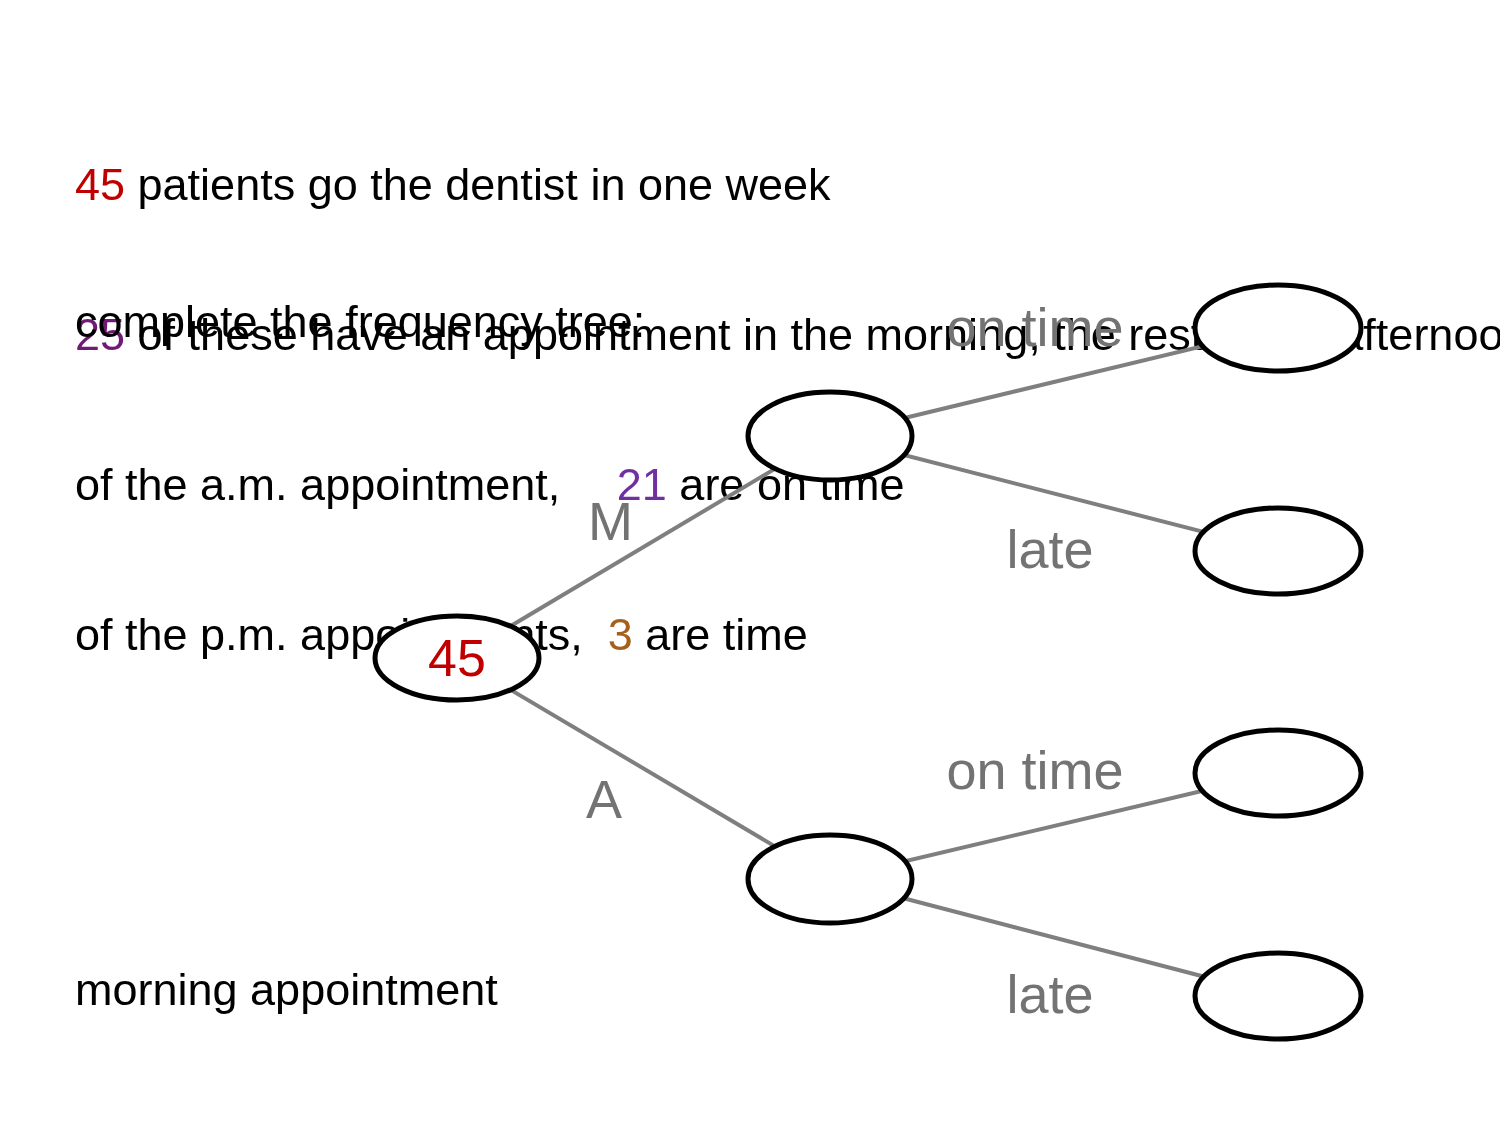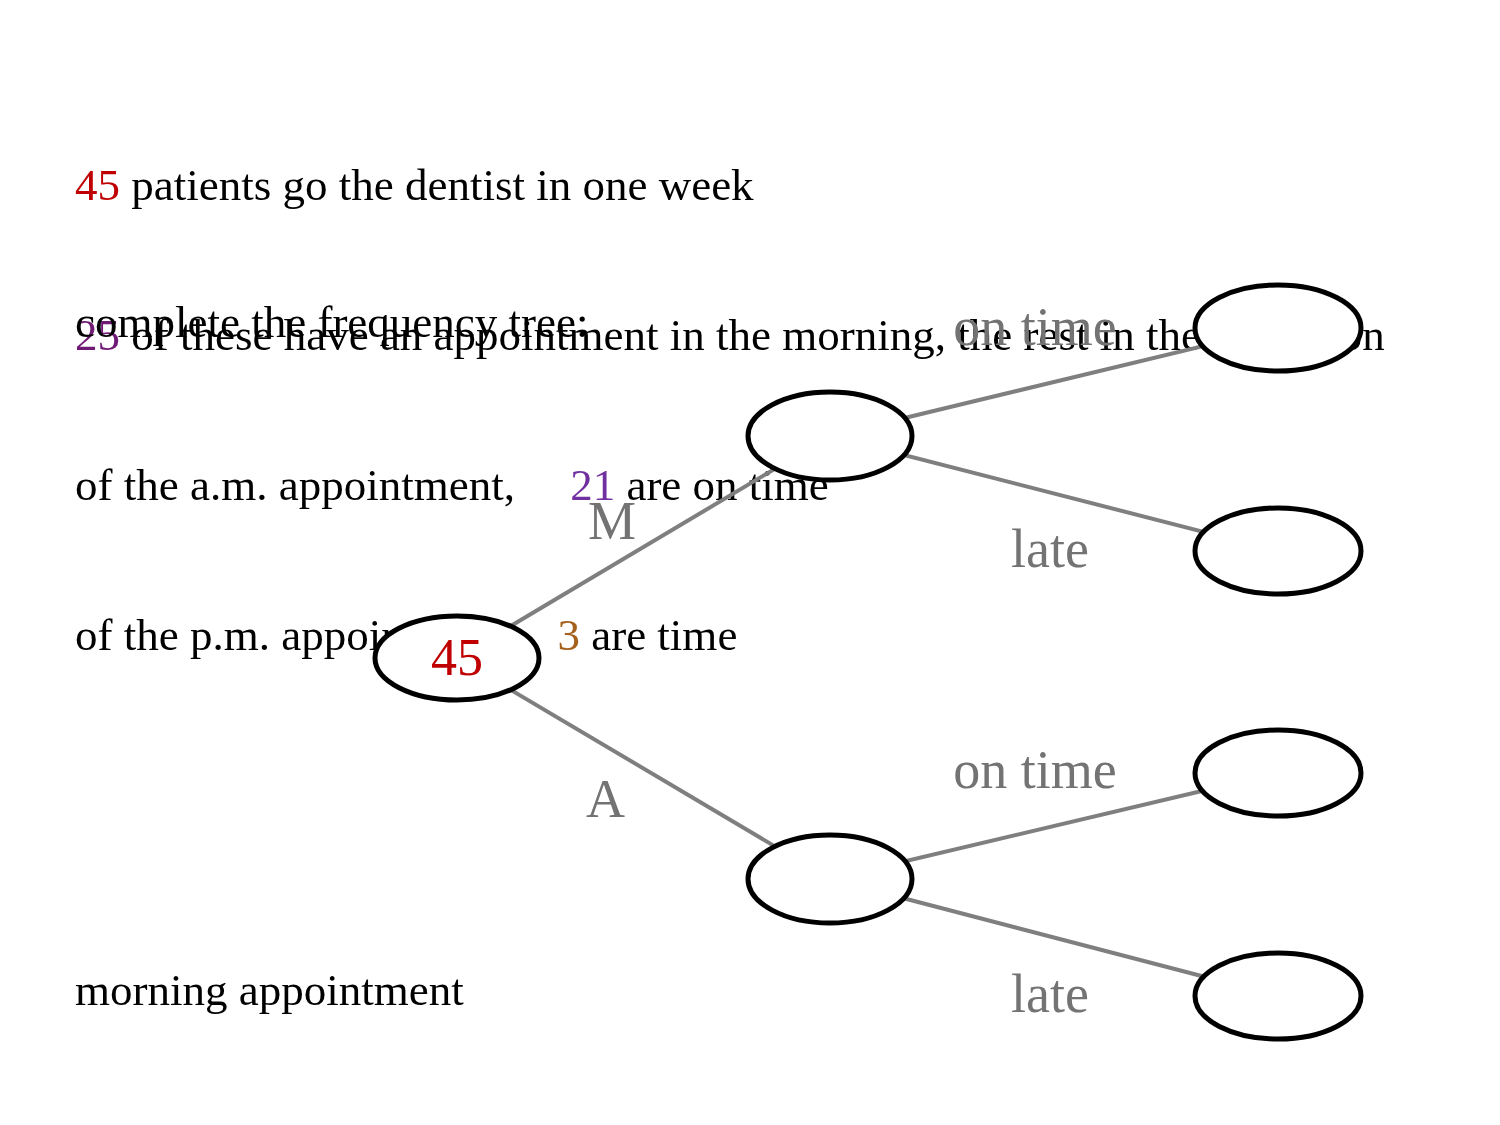--- a/index.html
+++ b/index.html
@@ -13,7 +13,7 @@
     width: 1248px;
     height: 1125px;
     background: #ffffff;
-    font-family: Liberation Serif, serif;
+    font-family: Liberation Sans, sans-serif;
     color: #000000;
   }
   .textblock {

